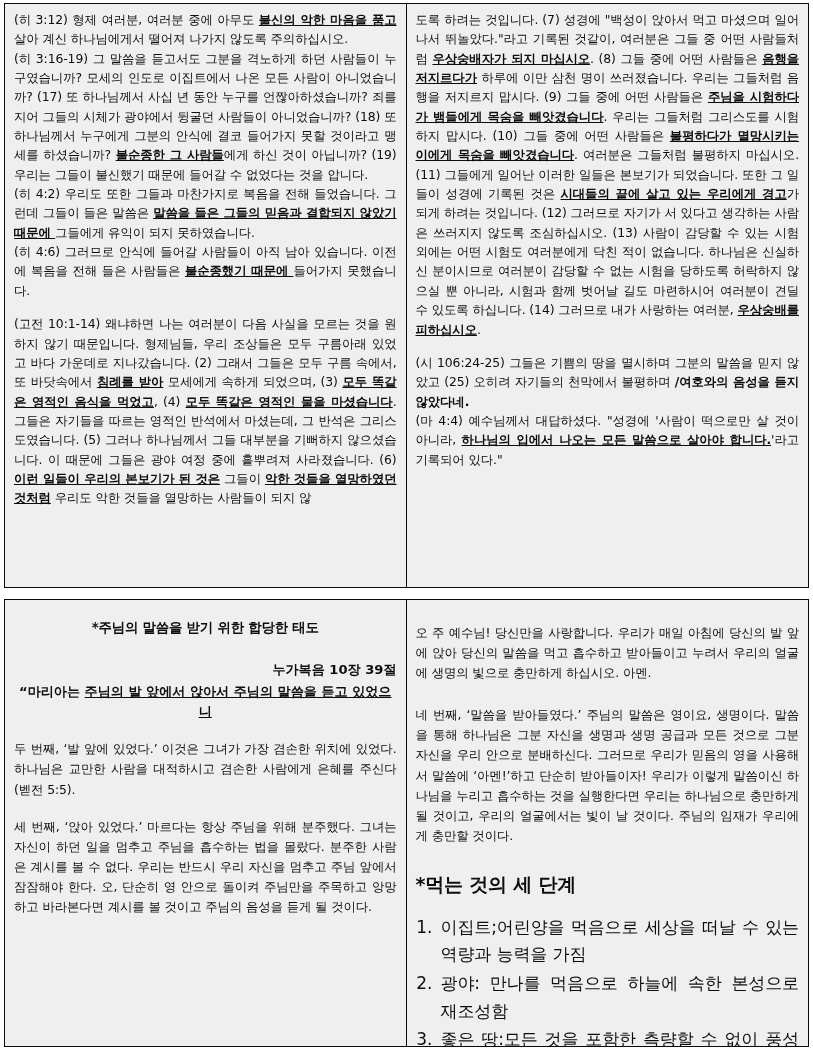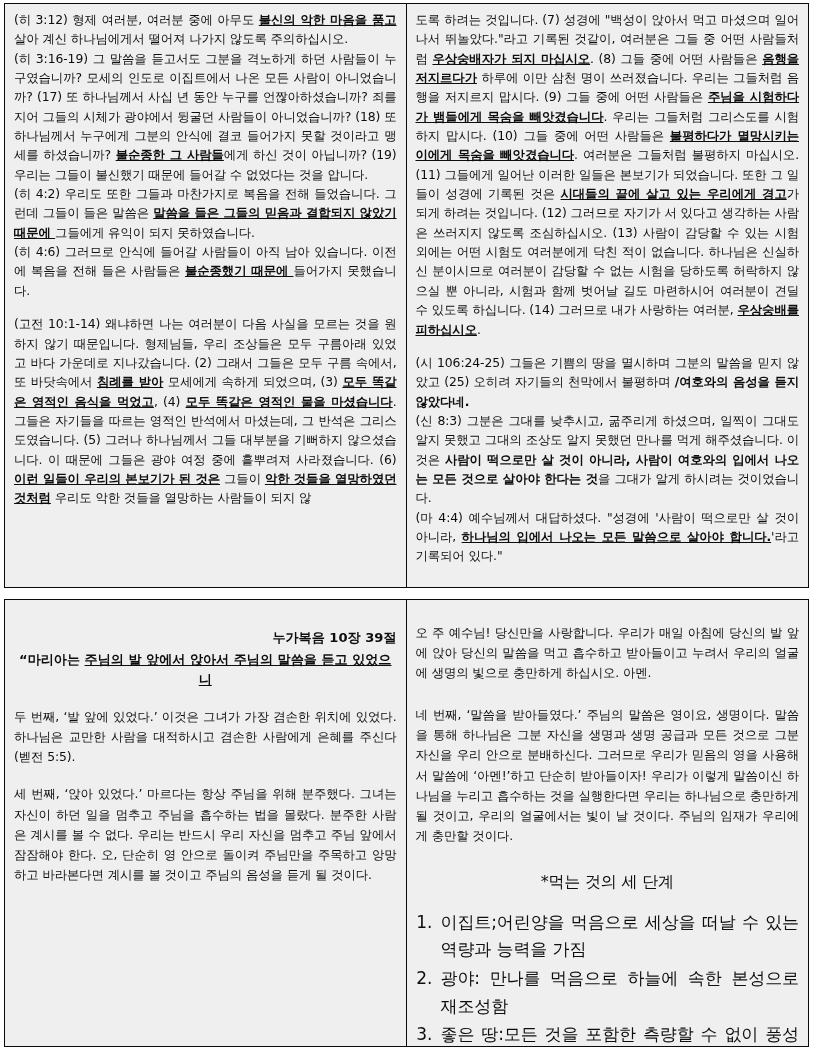--- a/index.html
+++ b/index.html
@@ -135,7 +135,6 @@
       <div>
           <p class="blk"><span>도록 하려는 것입니다. (7) 성경에 "백성이 앉아서 먹고 마셨으며 일어나서 뛰놀았다."라고 기록된 것같이, 여러분은 그들 중 어떤 사람들처럼 </span><span class="bu">우상숭배자가 되지 마십시오</span><span>. (8) 그들 중에 어떤 사람들은 </span><span class="bu">음행을 저지르다가</span><span> 하루에 이만 삼천 명이 쓰러졌습니다. 우리는 그들처럼 음행을 저지르지 맙시다. (9) 그들 중에 어떤 사람들은 </span><span class="bu">주님을 시험하다가 뱀들에게 목숨을 빼앗겼습니다</span><span>. 우리는 그들처럼 그리스도를 시험하지 맙시다. (10) 그들 중에 어떤 사람들은 </span><span class="bu">불평하다가 멸망시키는 이에게 목숨을 빼앗겼습니다</span><span>. 여러분은 그들처럼 불평하지 마십시오. (11) 그들에게 일어난 이러한 일들은 본보기가 되었습니다. 또한 그 일들이 성경에 기록된 것은 </span><span class="bu">시대들의 끝에 살고 있는 우리에게 경고</span><span>가 되게 하려는 것입니다. (12) 그러므로 자기가 서 있다고 생각하는 사람은 쓰러지지 않도록 조심하십시오. (13) 사람이 감당할 수 있는 시험 외에는 어떤 시험도 여러분에게 닥친 적이 없습니다. 하나님은 신실하신 분이시므로 여러분이 감당할 수 없는 시험을 당하도록 허락하지 않으실 뿐 아니라, 시험과 함께 벗어날 길도 마련하시어 여러분이 견딜 수 있도록 하십니다. (14) 그러므로 내가 사랑하는 여러분, </span><span class="bu">우상숭배를 피하십시오</span><span>.</span></p>
           <p class="blk gap"><span>(시 106:24-25) 그들은 기쁨의 땅을 멸시하며 그분의 말씀을 믿지 않았고 (25) 오히려 자기들의 천막에서 불평하며 </span><span class="b">/여호와의 음성을 듣지 않았다네.</span></p>
-          <p class="blk"><span>(신 8:3) 그분은 그대를 낮추시고, 굶주리게 하셨으며, 일찍이 그대도 알지 못했고 그대의 조상도 알지 못했던 만나를 먹게 해주셨습니다. 이것은 </span><span class="b">사람이 떡으로만 살 것이 아니라, 사람이 여호와의 입에서 나오는 모든 것으로 살아야 한다는 것</span><span>을 그대가 알게 하시려는 것이었습니다.</span></p>
           <p class="blk"><span>(마 4:4) 예수님께서 대답하셨다. "성경에 '사람이 떡으로만 살 것이 아니라, </span><span class="bu">하나님의 입에서 나오는 모든 말씀으로 살아야 합니다.</span><span>'라고 기록되어 있다."</span></p>
         </div>
     </div>

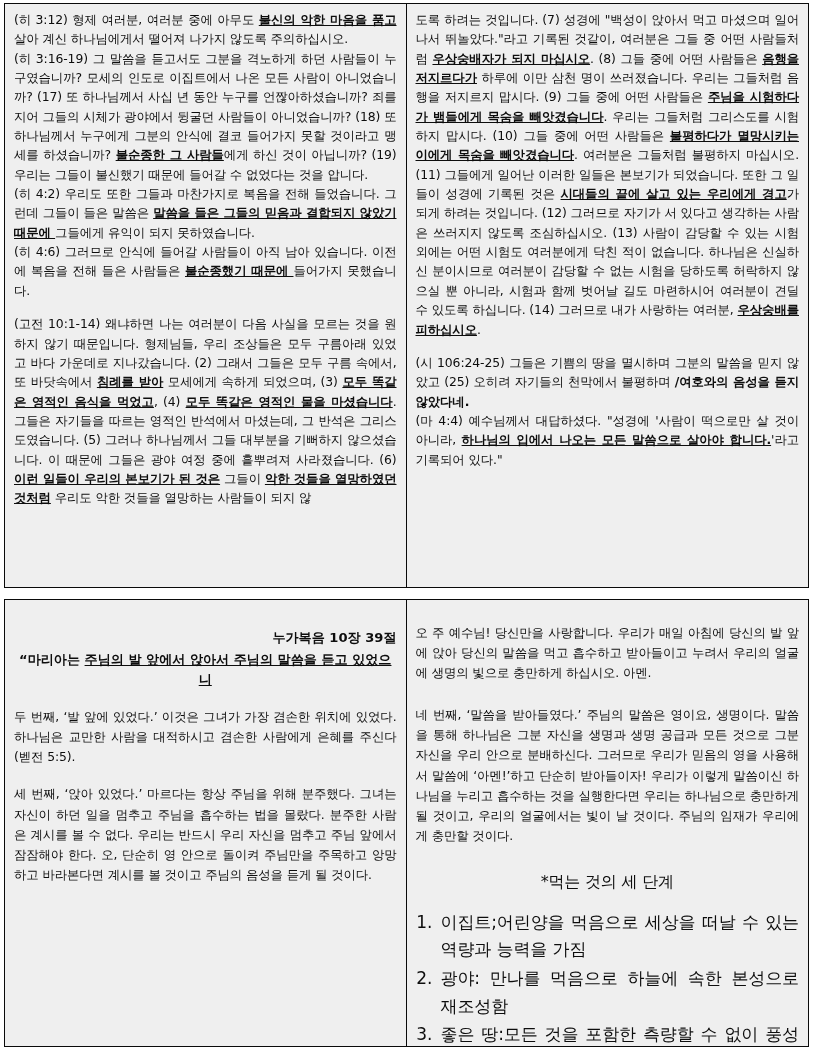--- a/index.html
+++ b/index.html
@@ -142,6 +142,7 @@
 
   <div class="panel panel-message">
     <div class="col col-left">
+      <div class="heading">*주님의 말씀을 받기 위한 합당한 태도</div>
       <div class="verse-ref">누가복음 10장 39절</div>
       <div class="verse-line"><span>“마리아는 </span><span class="u">주님의 발 앞에서 앉아서 주님의 말씀을 듣고 있었으니</span></div>
       <div>

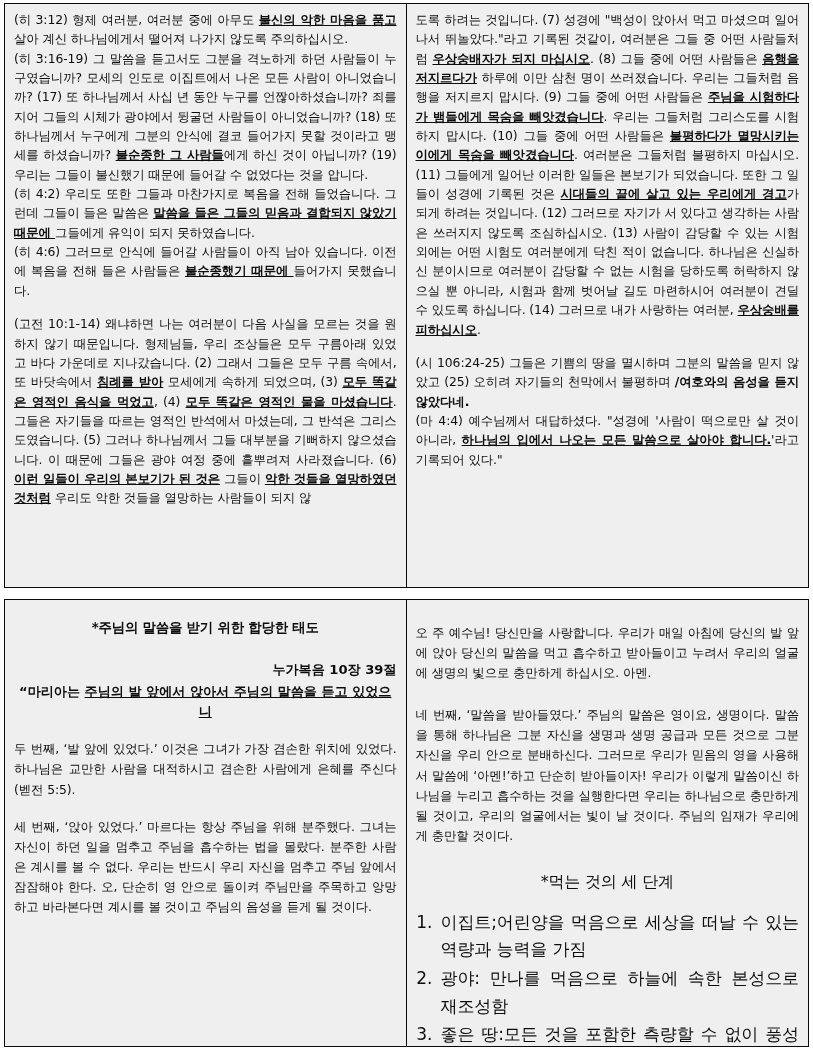--- a/index.html
+++ b/index.html
@@ -95,9 +95,9 @@
   }
   .para-first { margin-top: 22px; }
   .sub-heading {
-    text-align: center;
-    font-weight: normal;
-    font-size: 16px;
+    text-align: left;
+    font-weight: bold;
+    font-size: 19px;
     margin: 26px 0 0 0;
     letter-spacing: -0.2px;
   }

